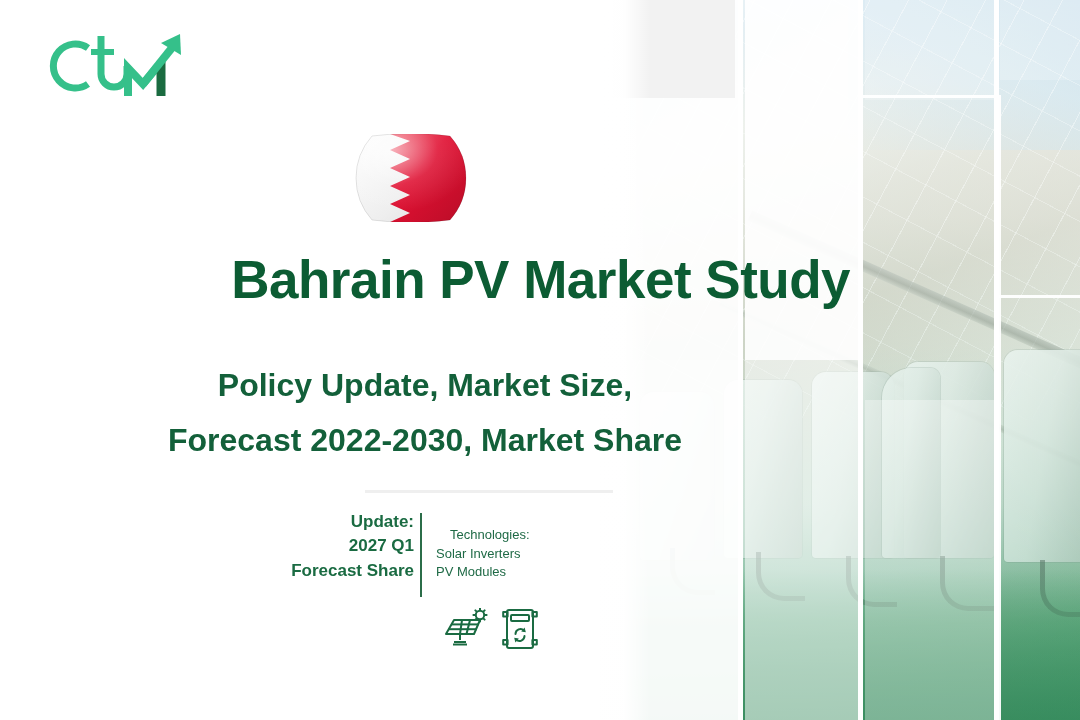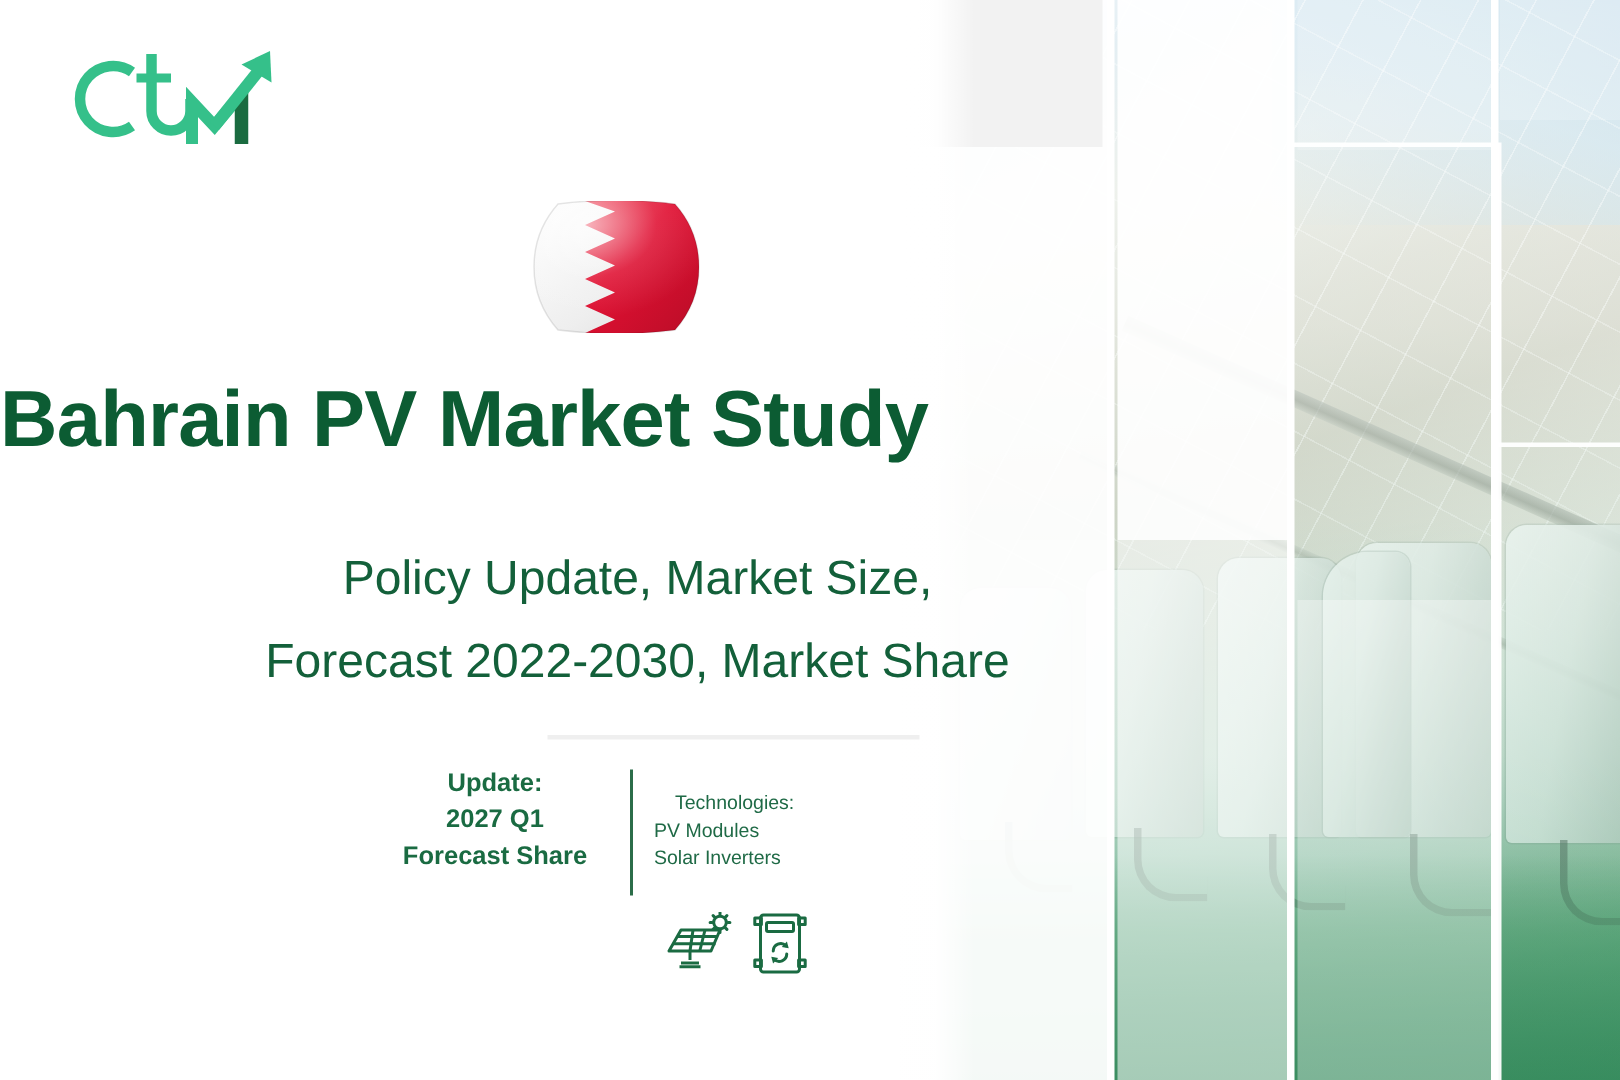--- a/index.html
+++ b/index.html
@@ -168,7 +168,7 @@
     position: absolute;
     left: 0; top: 252px;
     width: 850px;
-    text-align: left;
+    text-align: right;
     color: #0c5c33;
     font-size: 53px;
     font-weight: bold;

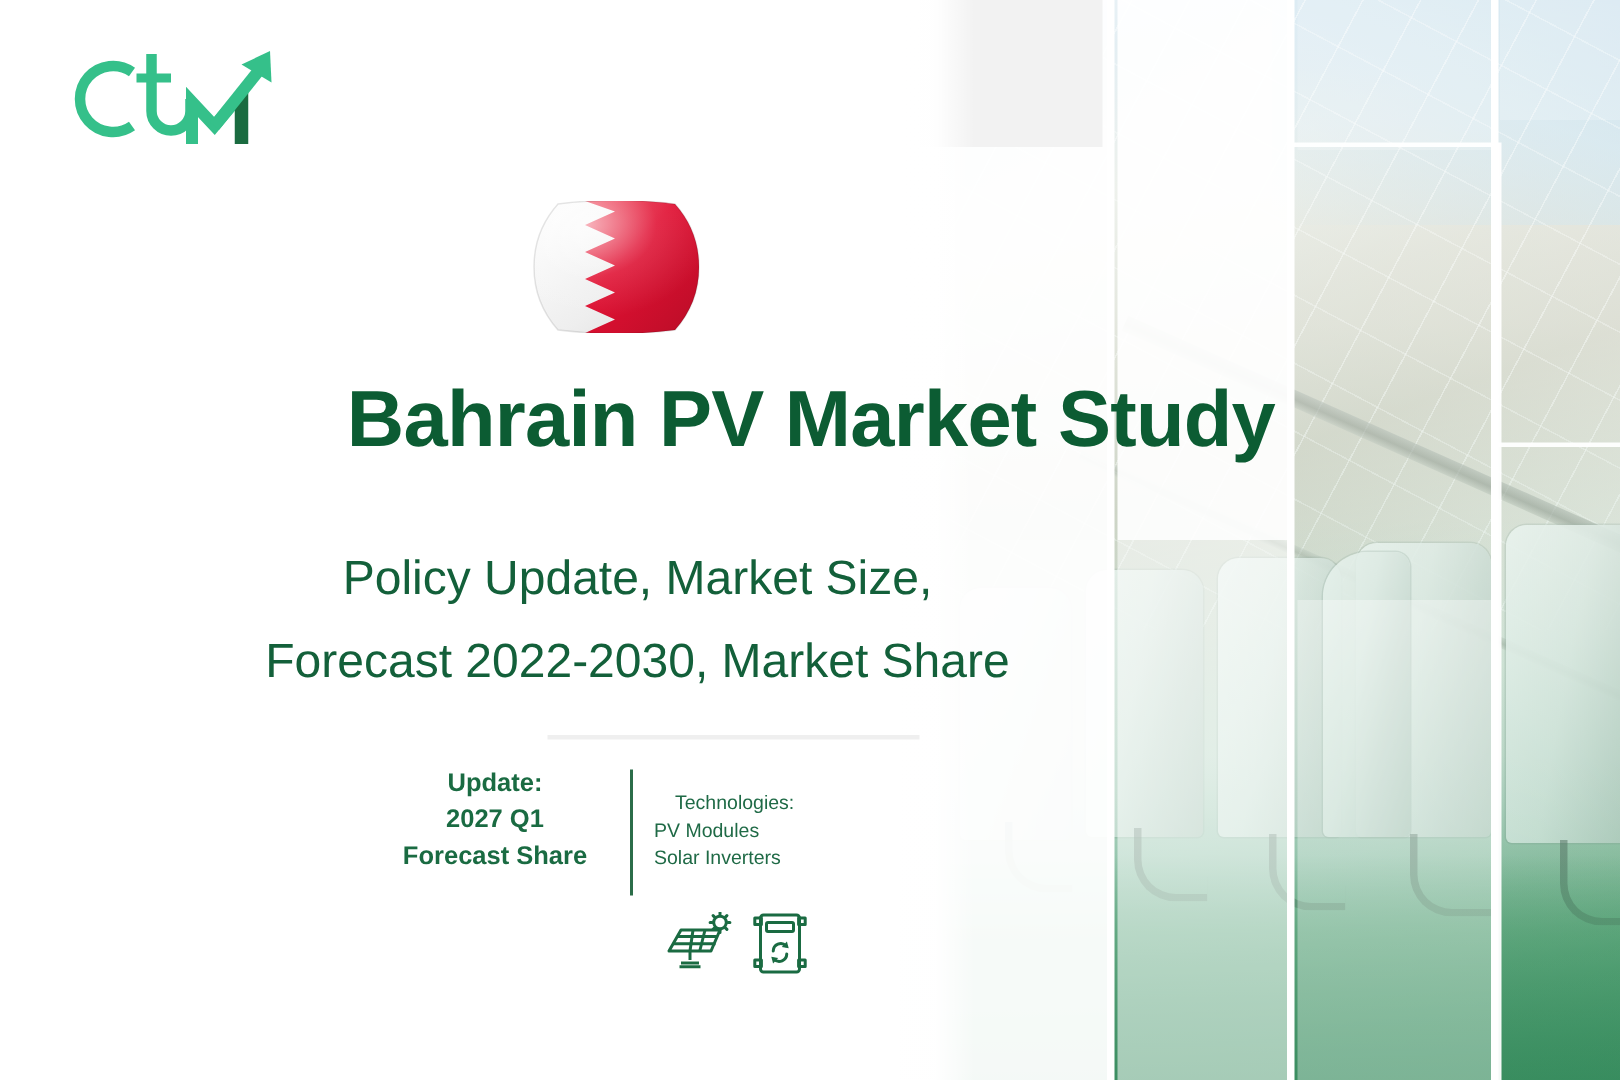--- a/index.html
+++ b/index.html
@@ -183,7 +183,7 @@
     text-align: center;
     color: #13603a;
     font-size: 32px;
-    font-weight: normal;
+    font-weight: bold;
     line-height: 1.72;
   }
 

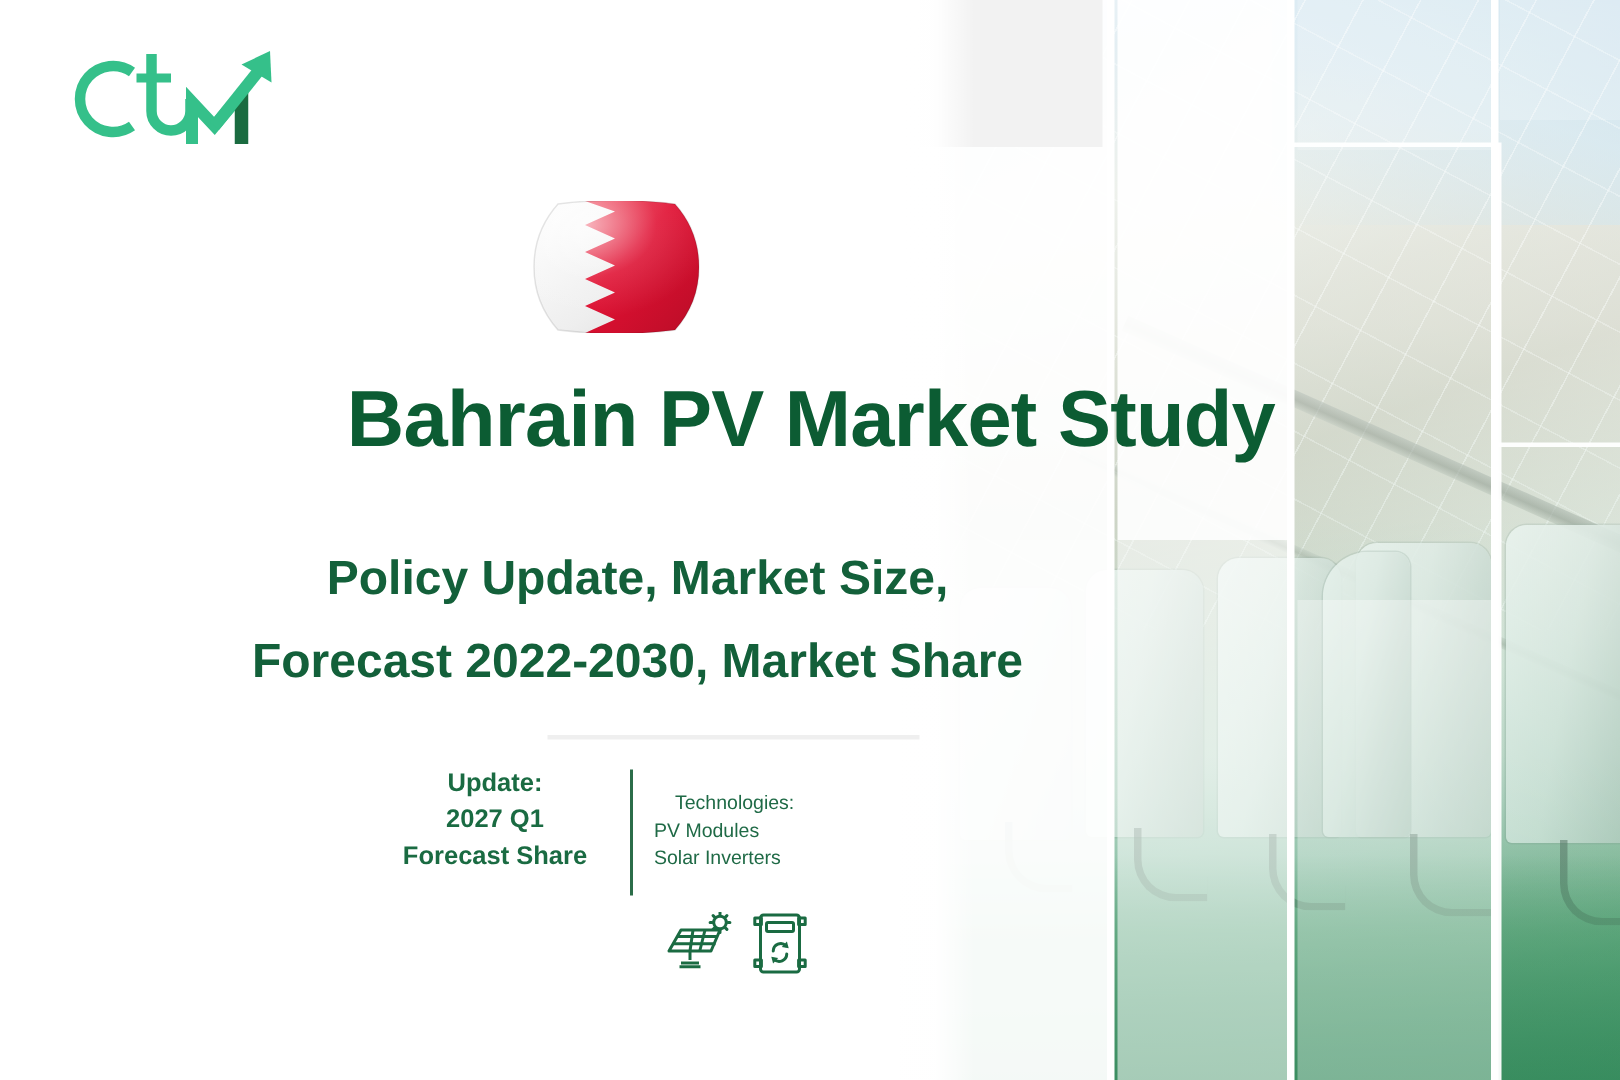--- a/index.html
+++ b/index.html
@@ -206,7 +206,7 @@
     position: absolute;
     left: 0; top: 0;
     width: 168px;
-    text-align: center;
+    text-align: right;
     color: #1a6b42;
     font-size: 17px;
     font-weight: bold;

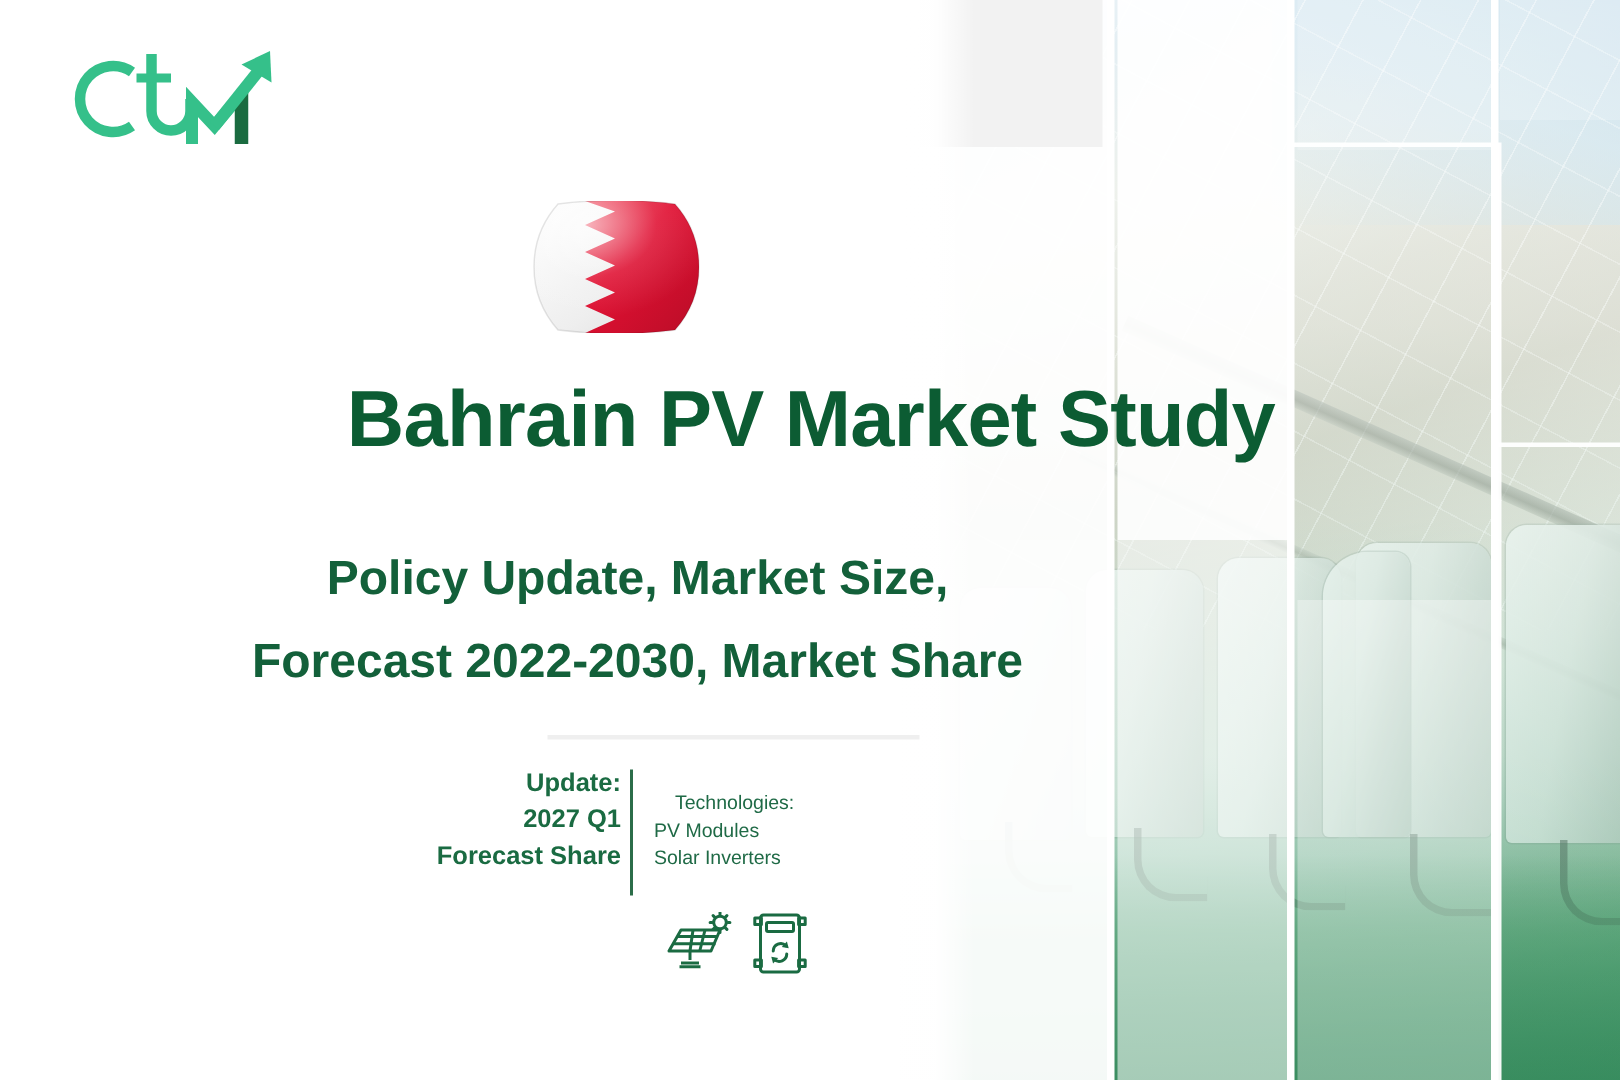--- a/index.html
+++ b/index.html
@@ -354,8 +354,8 @@
 
     <div class="info-right">
       <div class="tech-head">Technologies:</div>
+      <div>Solar Inverters</div>
       <div>PV Modules</div>
-      <div>Solar Inverters</div>
     </div>
 
     <div class="tech-icons">

